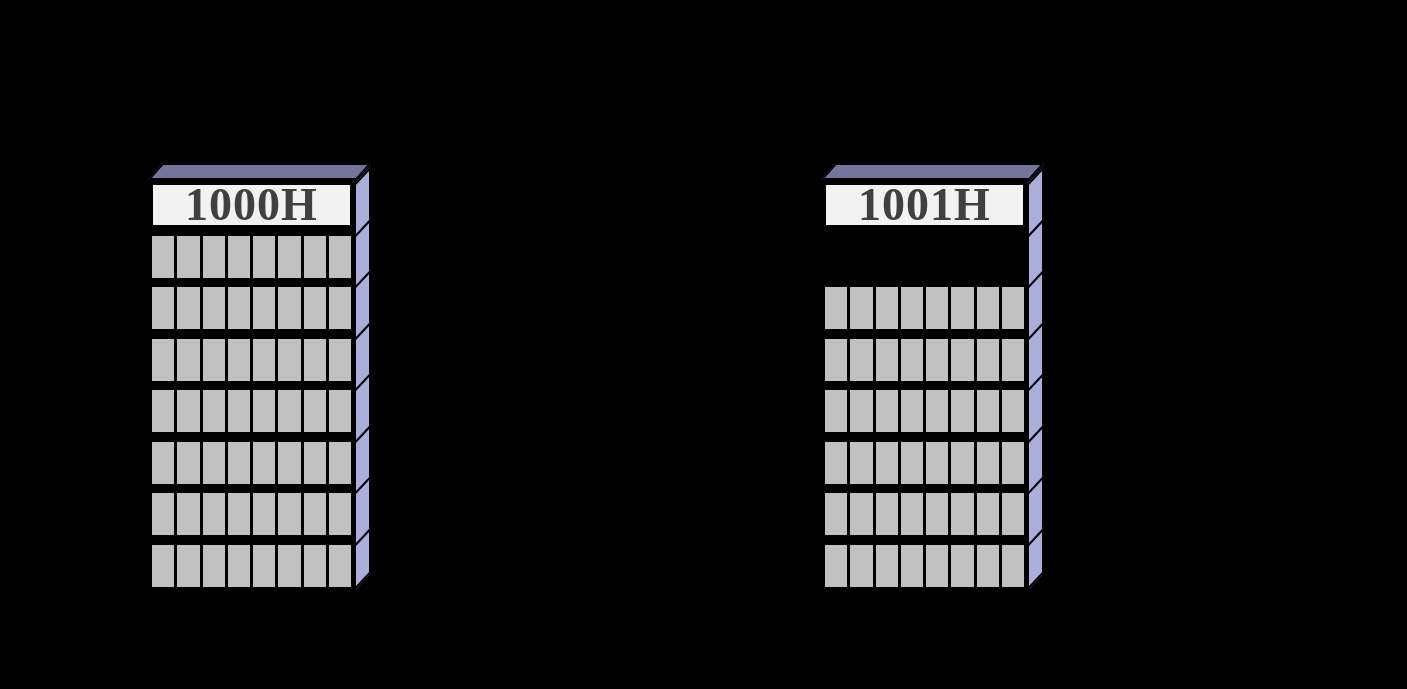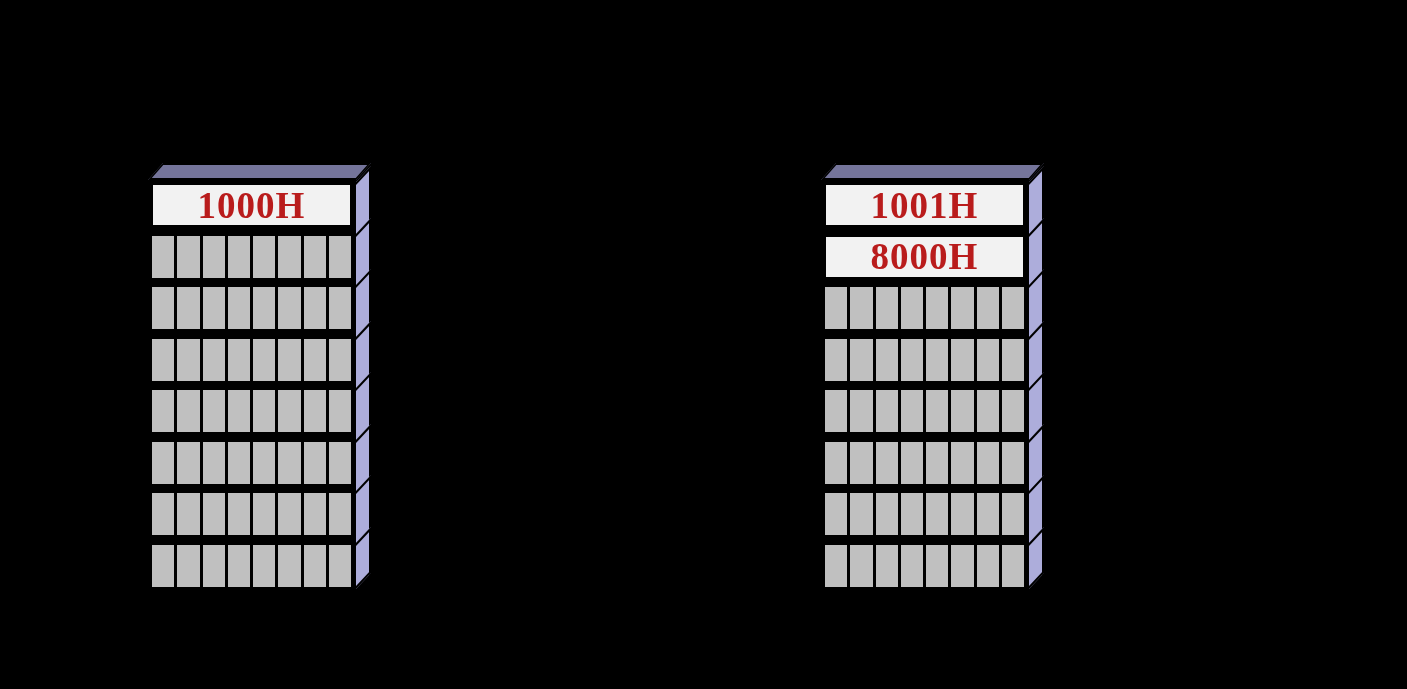--- a/index.html
+++ b/index.html
@@ -27,9 +27,9 @@
 
   .row{position:absolute;left:2px;width:203px;height:46px;box-sizing:border-box;}
   .lbl{
-    background:#F2F2F2;border:3px solid #000;color:#b91c1c;
+    background:#F2F2F2;border:3px solid #000;color:#404040;
     display:flex;align-items:center;justify-content:center;
-    font-weight:bold;font-size:37px;letter-spacing:1px;line-height:1;
+    font-weight:bold;font-size:46px;letter-spacing:1px;line-height:1;
   }
   .gray{background:#000;border:2px solid #000;display:flex;gap:3px;}
   .c{flex:1;background:#C0C0C0;}

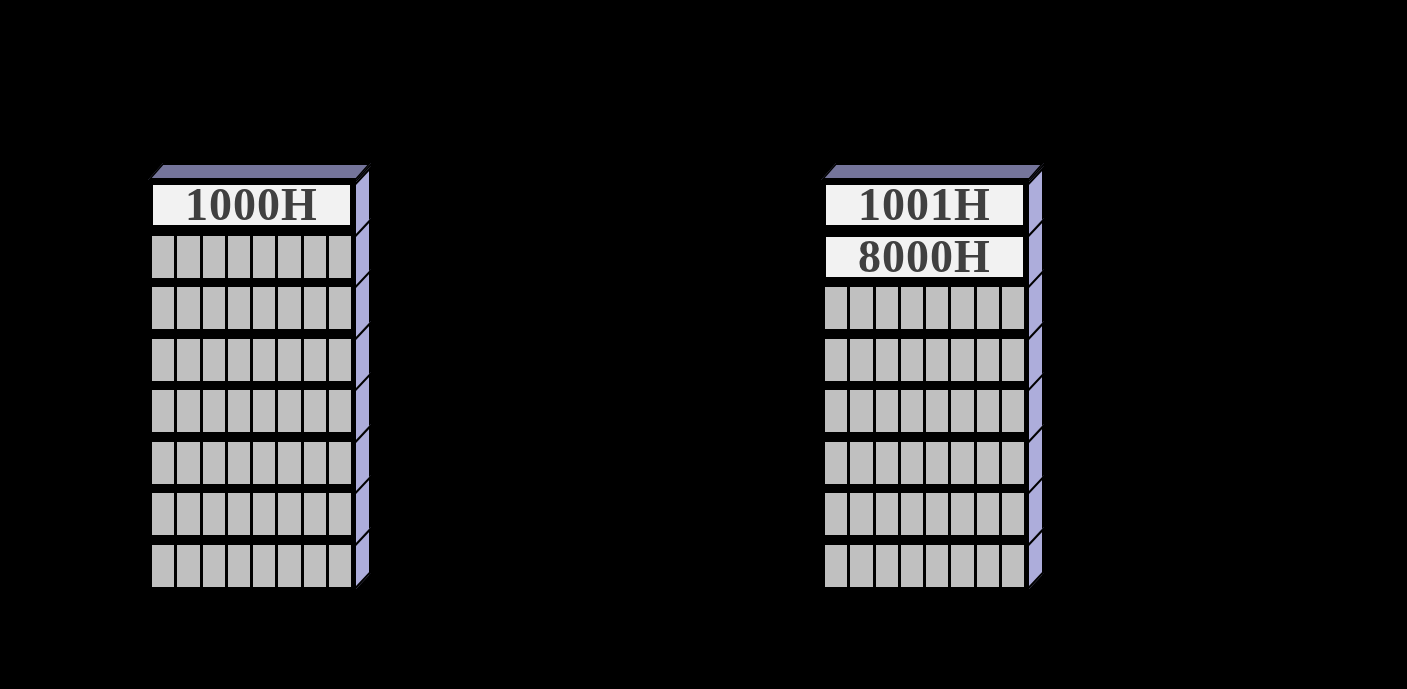--- a/index.html
+++ b/index.html
@@ -140,7 +140,6 @@
     <div class="seg s7"></div>
 
     <div class="row lbl r0">1001H</div>
-    <div class="row lbl r1">8000H</div>
     <div class="row gray r2">
         <i class="c"></i>
         <i class="c"></i>

